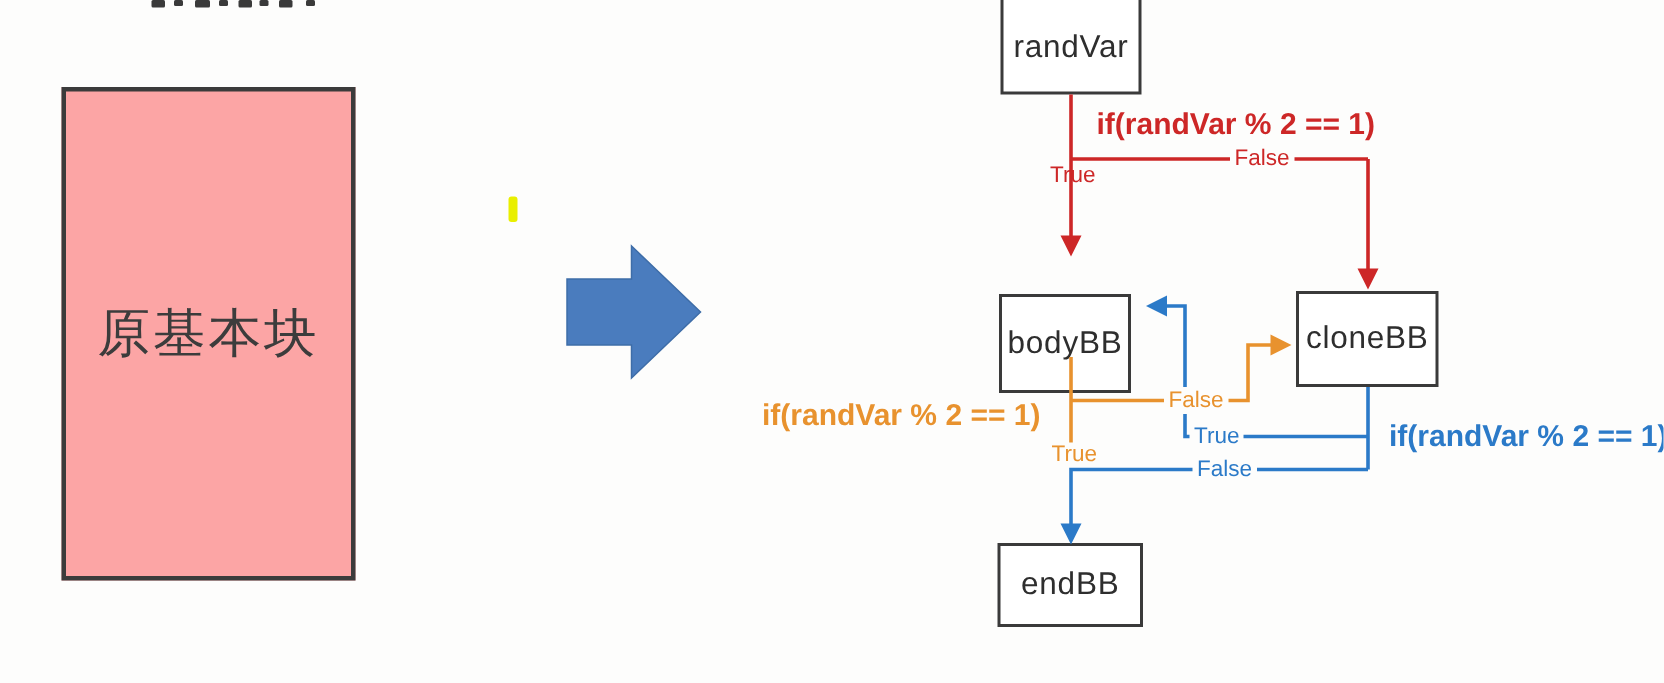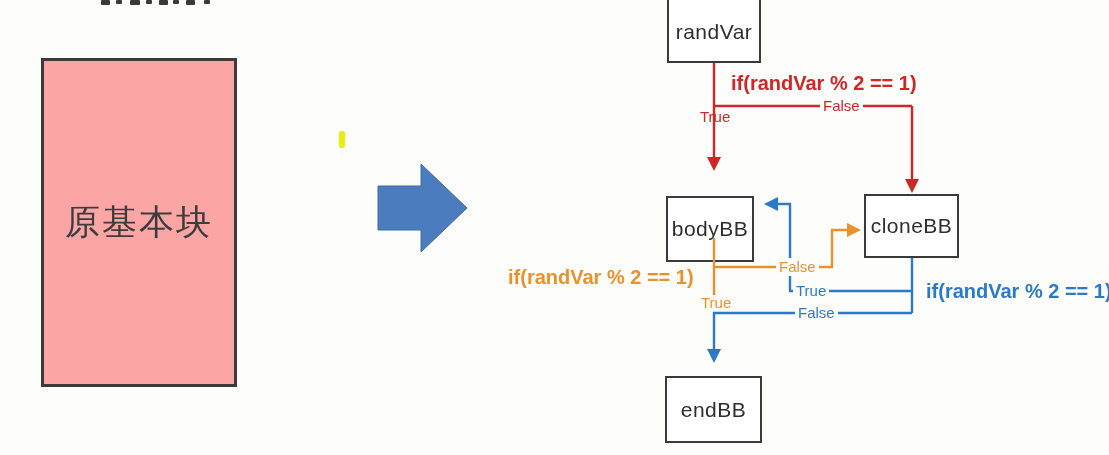--- a/index.html
+++ b/index.html
@@ -32,7 +32,7 @@
   .box-entry { left:667px; top:-14px; width:94px; height:77px; padding-top:14px; }
   .box-body  { left:666px; top:172px; width:88px; height:66px;margin-top:24px; }
   .box-clone { left:864px; top:194px; width:95px; height:64px; }
-  .box-end   { left:665px; top:376px; width:97px; height:67px; }
+  .box-end   { left:665px; top:362px; width:97px; height:56px; }
 
   svg.wires { position:absolute; left:0; top:0; pointer-events:none; }
   .wire { fill:none; stroke-width:2.4px; }

